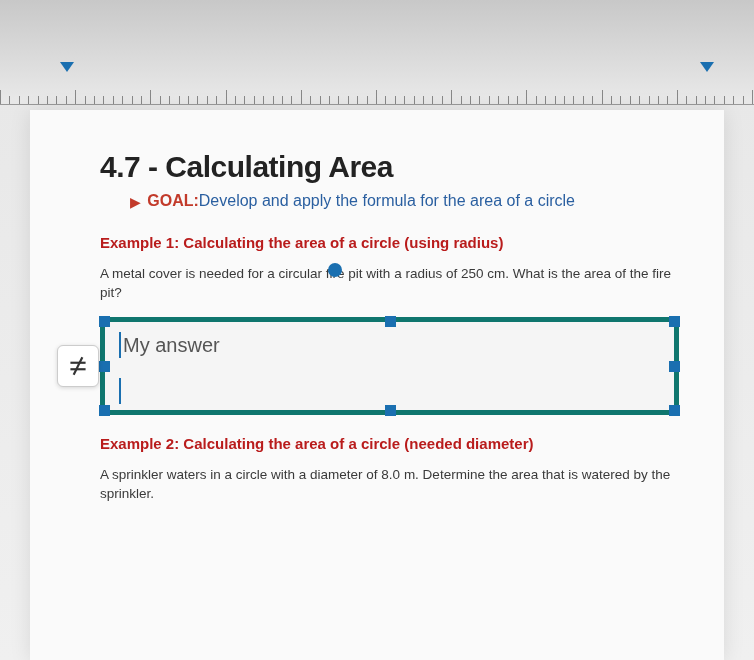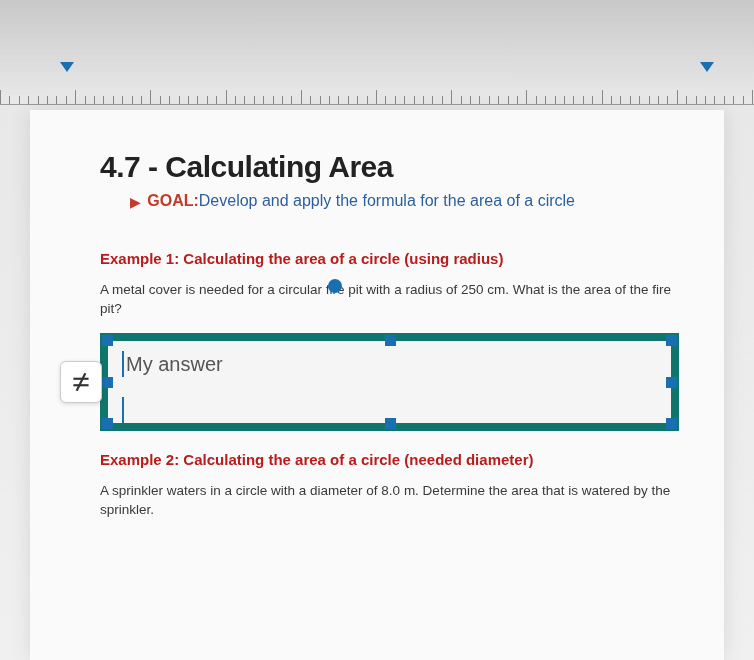--- a/index.html
+++ b/index.html
@@ -53,7 +53,7 @@
   }
   .goal-line {
     margin-left: 30px;
-    margin-bottom: 40px;
+    margin-bottom: 24px;
     font-size: 16px;
   }
   .goal-arrow {

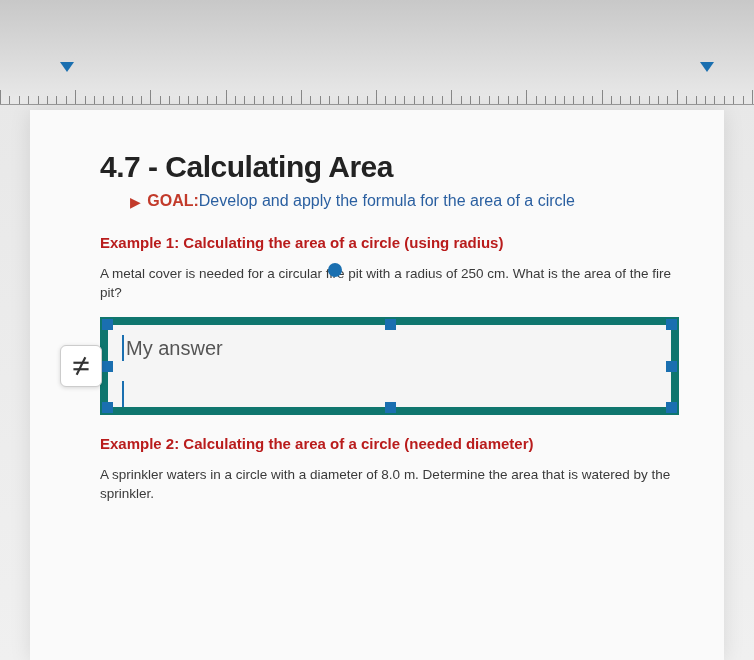--- a/index.html
+++ b/index.html
@@ -97,7 +97,7 @@
   }
   .answer-frame {
     position: relative;
-    border: 8px solid #0f766e;
+    border: 5px solid #0f766e;
     height: 98px;
     margin-bottom: 20px;
     background: #f5f5f5;

